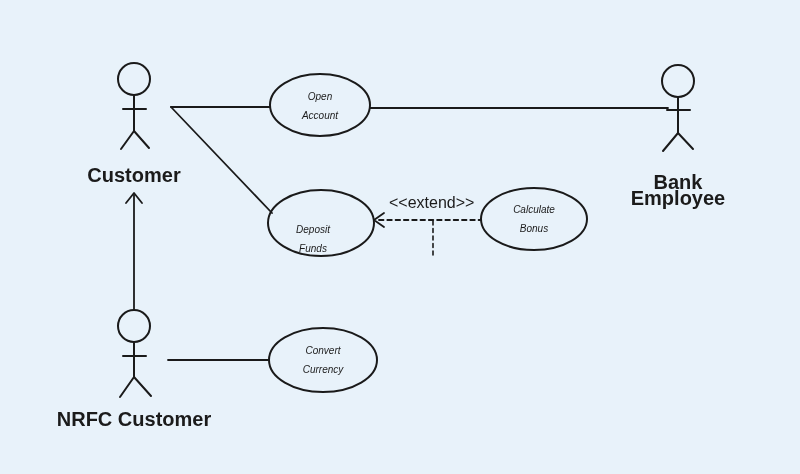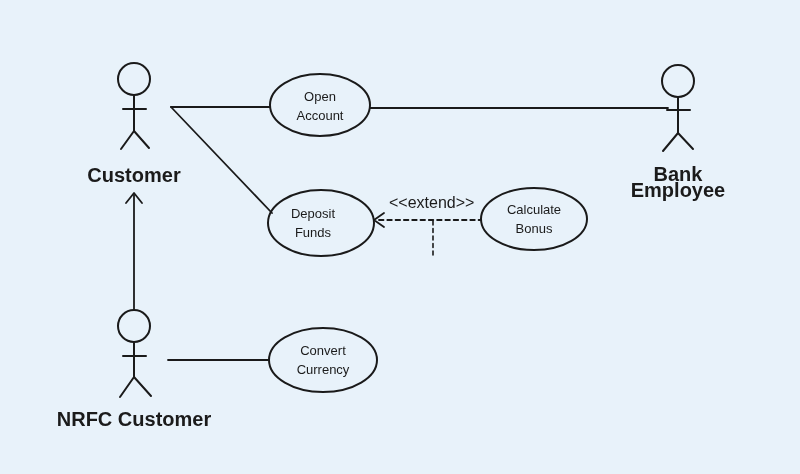--- a/index.html
+++ b/index.html
@@ -27,8 +27,9 @@
     user-select:none;
   }
   .uc-label{
-    font-size:13px;
+    font-size:10px;
     line-height:19px;
+    font-style:italic;
   }
   .actor-label{
     font-size:20px;

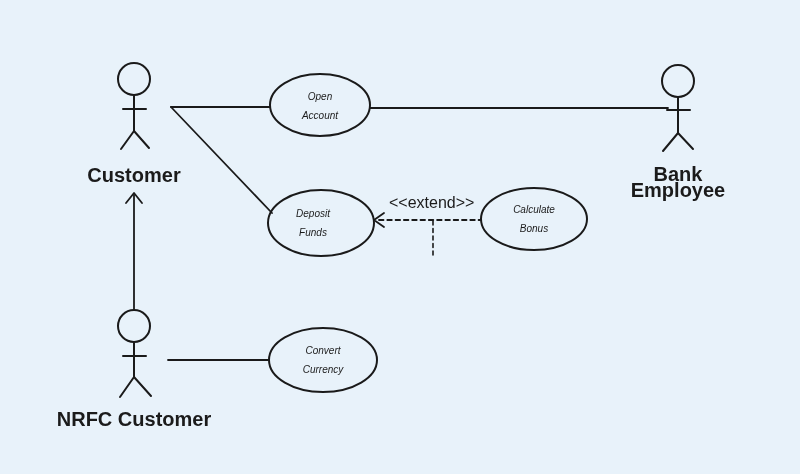--- a/index.html
+++ b/index.html
@@ -112,7 +112,7 @@
 Bonus</div>
 
   <div class="lbl actor-label" style="left:74px;top:167px;width:120px;">Customer</div>
-  <div class="lbl actor-label" style="left:608px;top:166px;width:140px;">Bank Employee</div>
+  <div class="lbl actor-label" style="left:608px;top:174px;width:140px;">Bank Employee</div>
   <div class="lbl actor-label" style="left:54px;top:411px;width:160px;">NRFC Customer</div>
 
   <div class="lbl stereotype" style="left:389px;top:196px;width:80px;">&lt;&lt;extend&gt;&gt;</div>

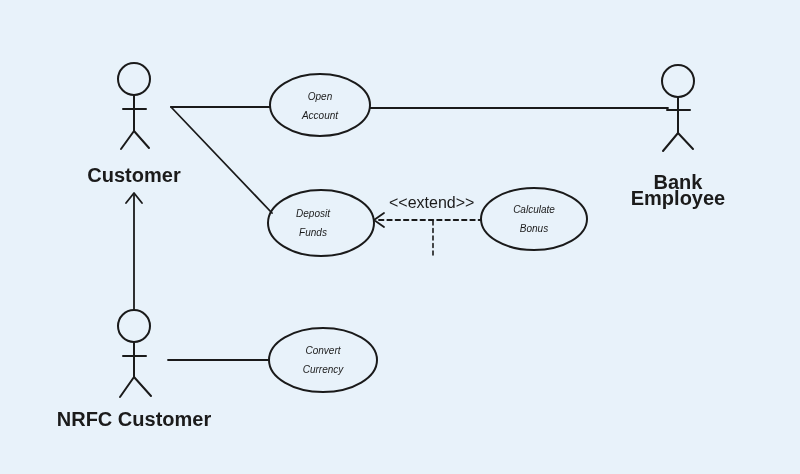--- a/index.html
+++ b/index.html
@@ -104,7 +104,7 @@
 
   <div class="lbl uc-label" style="left:270px;top:87px;width:100px;">Open
 Account</div>
-  <div class="lbl uc-label" style="left:271px;top:204px;width:84px;">Deposit
+  <div class="lbl uc-label" style="left:271px;top:220px;width:84px;">Deposit
 Funds</div>
   <div class="lbl uc-label" style="left:273px;top:341px;width:100px;">Convert
 Currency</div>

